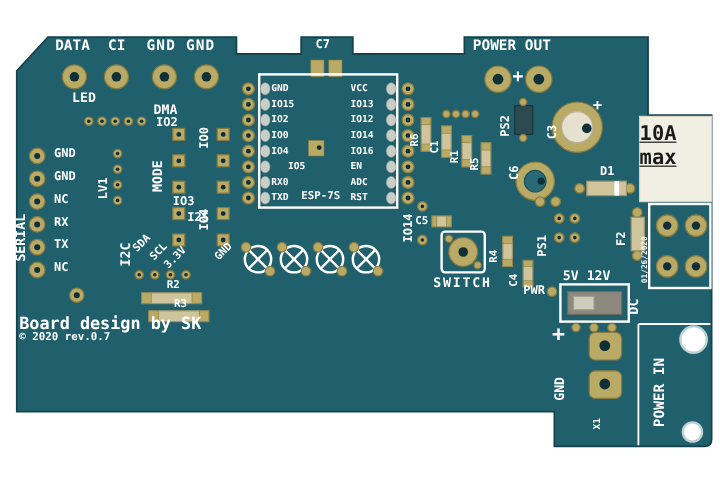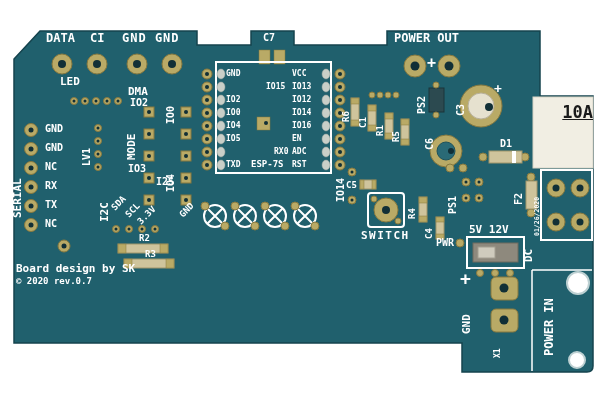--- a/index.html
+++ b/index.html
@@ -393,7 +393,7 @@
 <span class="lbl" style="left:145px; top:250px; font-size:9px;">R3</span>
 
 <span class="lbl" style="left:226px; top:70px; font-size:8px;">GND</span>
-<span class="lbl" style="left:226px; top:83px; font-size:8px;margin-left:40px;">IO15</span>
+<span class="lbl" style="left:226px; top:83px; font-size:8px;">IO15</span>
 <span class="lbl" style="left:226px; top:96px; font-size:8px;">IO2</span>
 <span class="lbl" style="left:226px; top:109px; font-size:8px;">IO0</span>
 <span class="lbl" style="left:226px; top:122px; font-size:8px;">IO4</span>

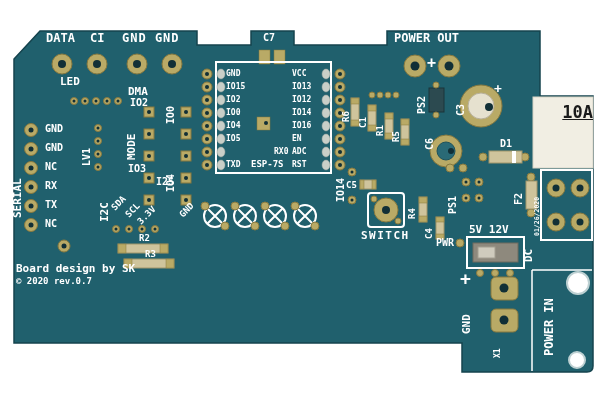--- a/index.html
+++ b/index.html
@@ -19,7 +19,7 @@
   .dark { color:#1a1a1a; }
   .rup { transform:rotate(-90deg); transform-origin:0 0; }
   .rdiag { transform:rotate(-45deg); transform-origin:0 0; }
-  .ctr { text-align:right;text-decoration:underline; }
+  .ctr { text-align:left;text-decoration:underline; }
   .rt  { text-align:left; }
 </style>
 </head>

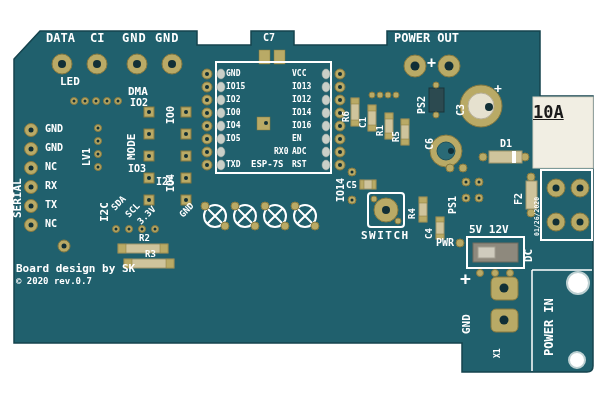--- a/index.html
+++ b/index.html
@@ -397,7 +397,7 @@
 <span class="lbl" style="left:226px; top:96px; font-size:8px;">IO2</span>
 <span class="lbl" style="left:226px; top:109px; font-size:8px;">IO0</span>
 <span class="lbl" style="left:226px; top:122px; font-size:8px;">IO4</span>
-<span class="lbl" style="left:226px; top:135px; font-size:8px;">IO5</span>
+<span class="lbl" style="left:226px; top:135px; font-size:8px;padding-left:14px;">IO5</span>
 <span class="lbl" style="left:226px; top:148px; font-size:8px;margin-left:48px;">RX0</span>
 <span class="lbl" style="left:226px; top:161px; font-size:8px;">TXD</span>
 <span class="lbl rt" style="left:292px; top:70px; width:30px; font-size:8px;">VCC</span>

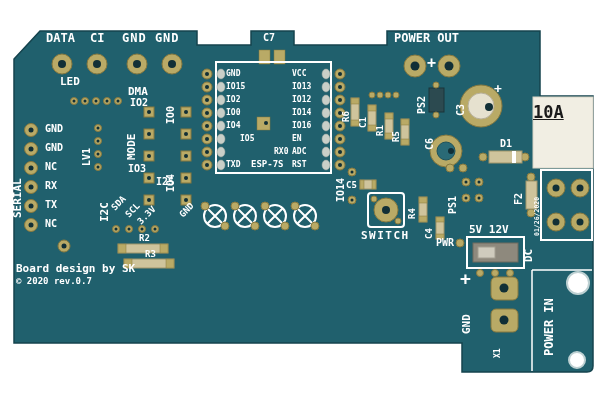--- a/index.html
+++ b/index.html
@@ -421,6 +421,7 @@
 <span class="lbl" style="left:500px; top:139px; font-size:10px;">D1</span>
 
 <span class="lbl ctr dark" style="left:533px; top:104px; width:60px; font-size:17px;">10A</span>
+<span class="lbl ctr dark" style="left:533px; top:124px; width:60px; font-size:17px;">max</span>
 
 <span class="lbl rup" style="left:336px; top:202px; font-size:10px;">IO14</span>
 <span class="lbl" style="left:346px; top:181px; font-size:9px;">C5</span>

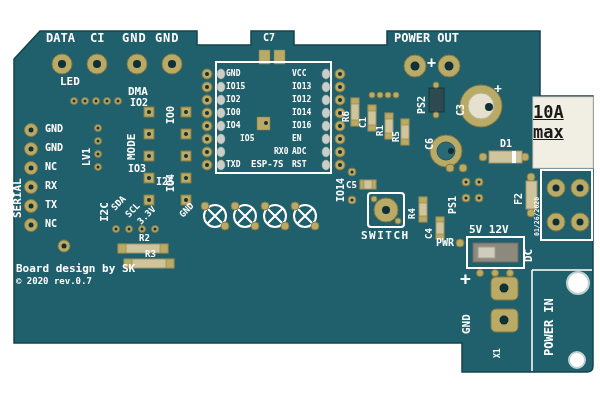--- a/index.html
+++ b/index.html
@@ -398,7 +398,7 @@
 <span class="lbl" style="left:226px; top:109px; font-size:8px;">IO0</span>
 <span class="lbl" style="left:226px; top:122px; font-size:8px;">IO4</span>
 <span class="lbl" style="left:226px; top:135px; font-size:8px;padding-left:14px;">IO5</span>
-<span class="lbl" style="left:226px; top:148px; font-size:8px;margin-left:48px;">RX0</span>
+<span class="lbl" style="left:226px; top:148px; font-size:8px;">RX0</span>
 <span class="lbl" style="left:226px; top:161px; font-size:8px;">TXD</span>
 <span class="lbl rt" style="left:292px; top:70px; width:30px; font-size:8px;">VCC</span>
 <span class="lbl rt" style="left:292px; top:83px; width:30px; font-size:8px;">IO13</span>

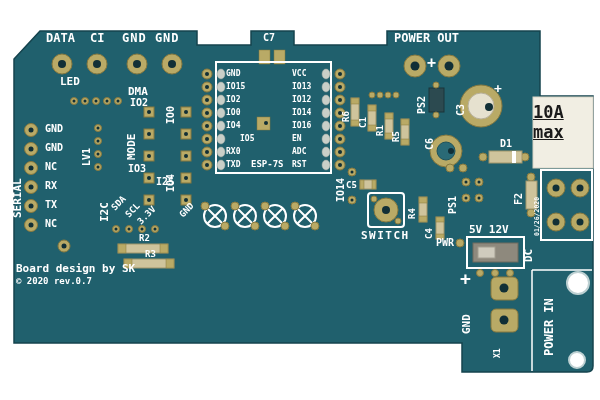--- a/index.html
+++ b/index.html
@@ -382,7 +382,7 @@
 <span class="lbl rup" style="left:166px; top:124px; font-size:10px;">IO0</span>
 <span class="lbl rup" style="left:126px; top:160px; font-size:11px;">MODE</span>
 <span class="lbl rup" style="left:166px; top:192px; font-size:10px;">IO4</span>
-<span class="lbl" style="left:128px; top:164px; font-size:10px;">IO3</span>
+<span class="lbl" style="left:144px; top:164px; font-size:10px;">IO3</span>
 <span class="lbl" style="left:130px; top:177px; font-size:10px;margin-left:26px;">I2S</span>
 <span class="lbl rup" style="left:99px; top:222px; font-size:11px;">I2C</span>
 <span class="lbl rdiag" style="left:110px; top:206px; font-size:9px;">SDA</span>

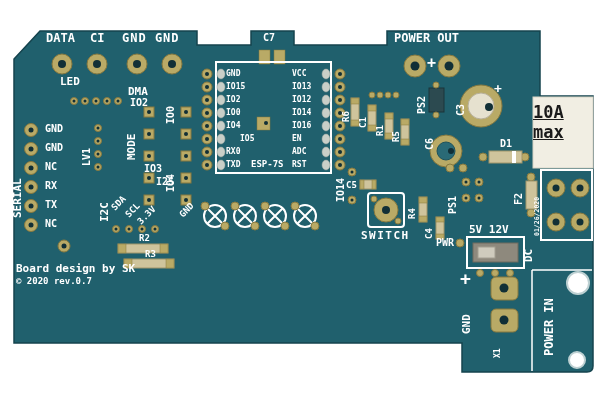--- a/index.html
+++ b/index.html
@@ -437,7 +437,7 @@
 <span class="lbl rup" style="left:523px; top:262px; font-size:11px;">DC</span>
 
 
-<span class="lbl" style="left:16px; top:263px; font-size:11px;">Board design by SK</span>
+<span class="lbl" style="left:16px; top:263px; font-size:14px;">Board design by SK</span>
 <span class="lbl" style="left:16px; top:277px; font-size:9px;">© 2020 rev.0.7</span>
 
 <span class="lbl" style="left:460px; top:270px; font-size:18px;">+</span>

